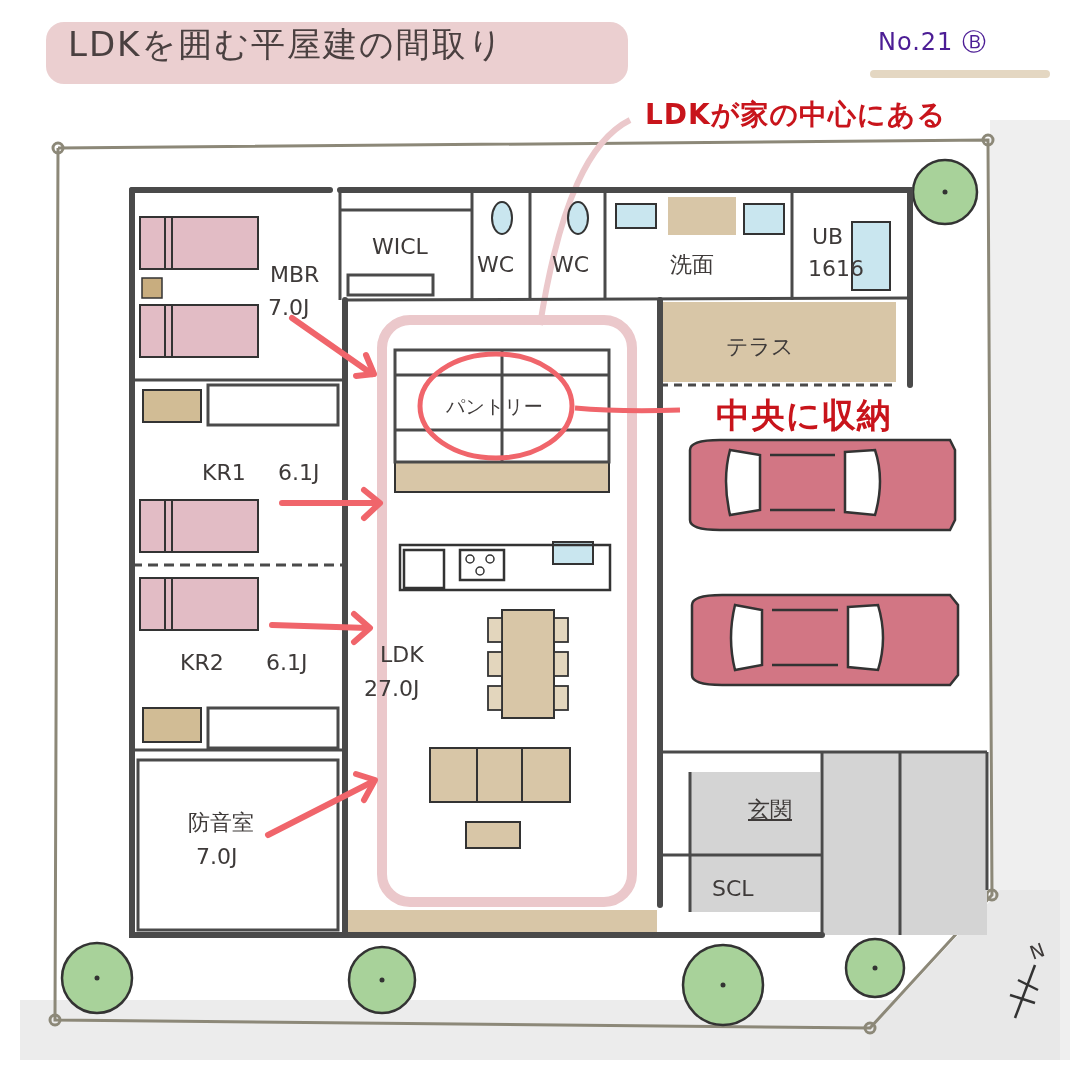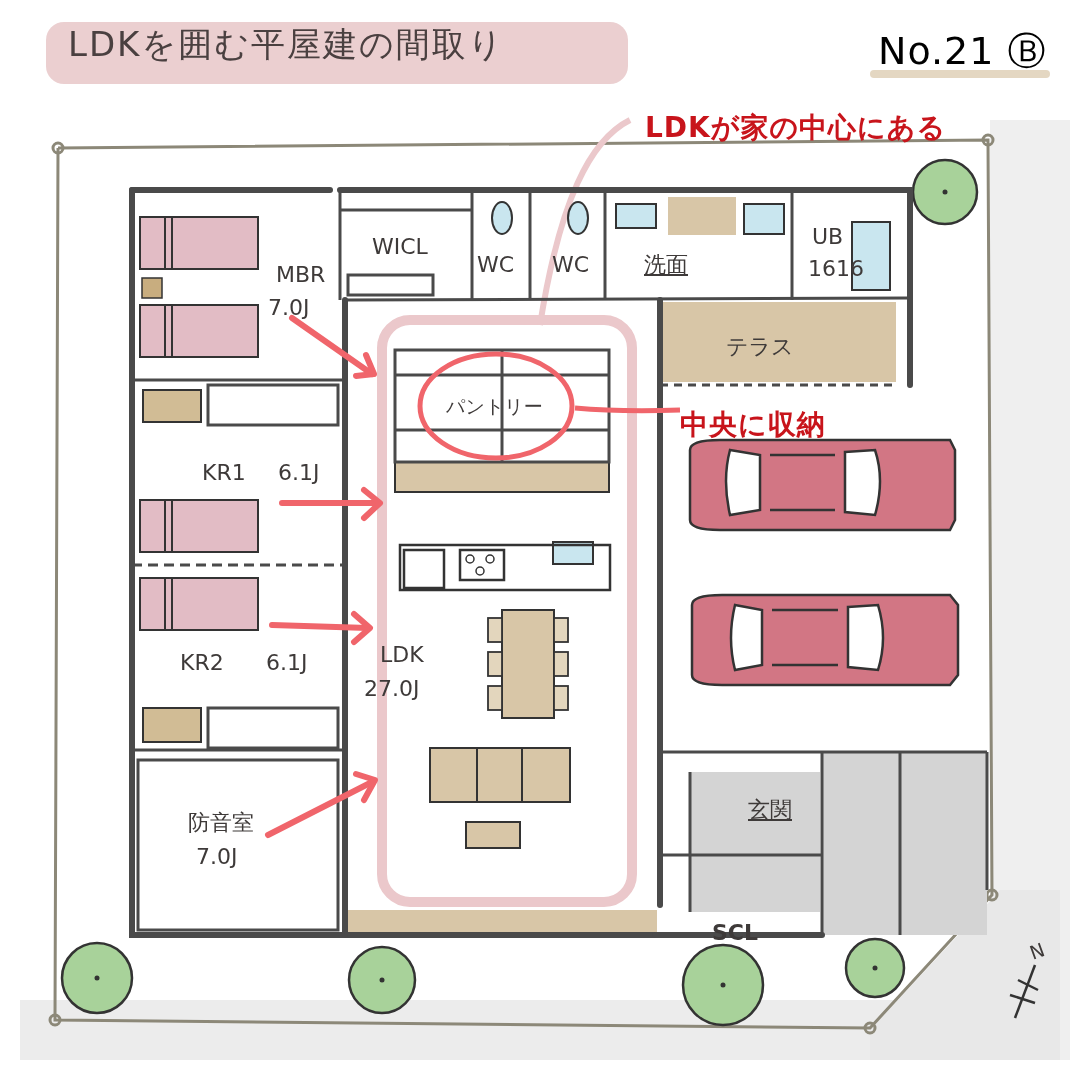--- a/index.html
+++ b/index.html
@@ -9,7 +9,7 @@
   .title-pill { left:34px; top:22px; width:582px; height:62px; background:#ebcfd0;
                 border-radius:18px; display:flex; align-items:flex-start; padding-left:22px;
                 box-sizing:border-box; font-size:34px; color:#4a4040; letter-spacing:2px;margin-left:12px; }
-  .plan-no { left:878px; top:26px; font-size:38px; color:#000000; letter-spacing:1px; }
+  .plan-no { left:878px; top:26px; font-size:24px; color:#4c1d95; letter-spacing:1px; }
   .plan-no-line { left:870px; top:70px; width:180px; height:8px; background:#e4d7c2; border-radius:4px; }
   .callout { color:#c8141b; font-size:28px; font-weight:bold; letter-spacing:1px;margin-top:13px; }
   .lbl { font-size:22px; color:#3e3a39; white-space:nowrap; }

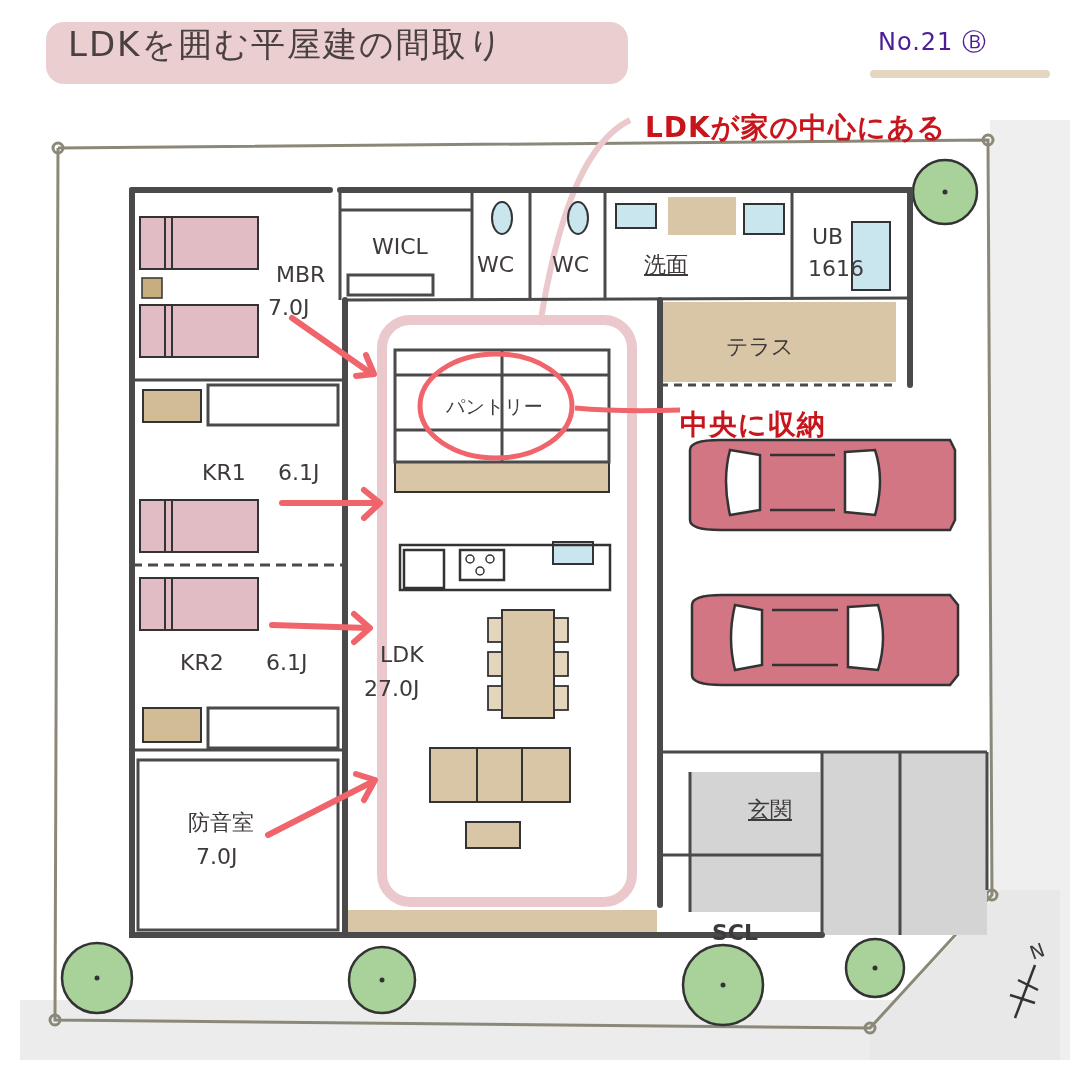--- a/index.html
+++ b/index.html
@@ -11,7 +11,7 @@
                 box-sizing:border-box; font-size:34px; color:#4a4040; letter-spacing:2px;margin-left:12px; }
   .plan-no { left:878px; top:26px; font-size:24px; color:#4c1d95; letter-spacing:1px; }
   .plan-no-line { left:870px; top:70px; width:180px; height:8px; background:#e4d7c2; border-radius:4px; }
-  .callout { color:#c8141b; font-size:28px; font-weight:bold; letter-spacing:1px;margin-top:13px; }
+  .callout { color:#c8141b; font-size:28px; font-weight:bold; letter-spacing:1px; }
   .lbl { font-size:22px; color:#3e3a39; white-space:nowrap; }
   .lbl-sm { font-size:19px; }
   svg { position:absolute; left:0; top:0; }

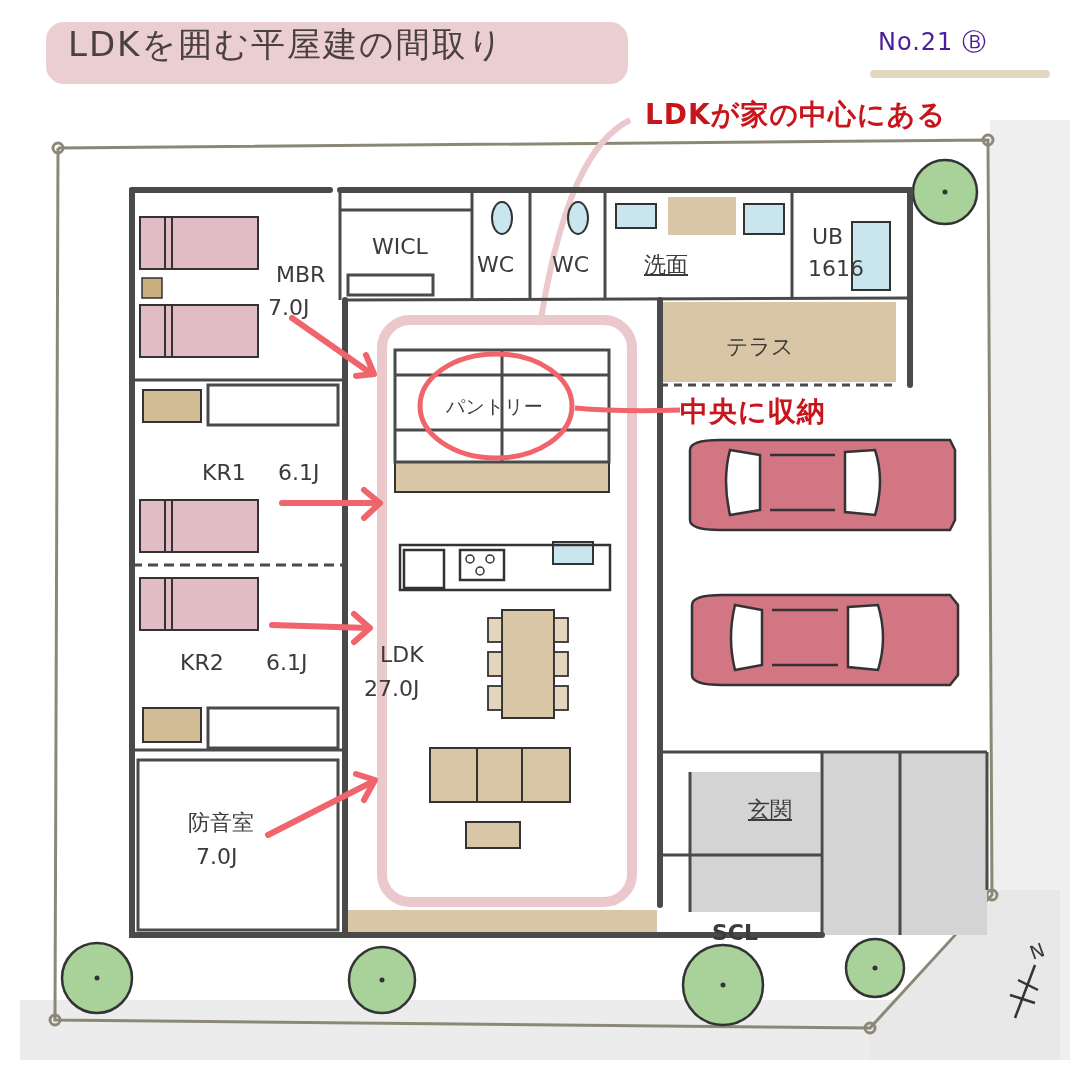--- a/index.html
+++ b/index.html
@@ -193,7 +193,7 @@
 <div class="abs callout" style="left:645px;top:96px;">LDKが家の中心にある</div>
 <div class="abs callout" style="left:680px;top:393px;font-size:28px;">中央に収納</div>
 
-<div class="abs lbl" style="left:276px;top:262px;text-align:right;">MBR</div>
+<div class="abs lbl" style="left:270px;top:262px;text-align:right;">MBR</div>
 <div class="abs lbl" style="left:268px;top:295px;">7.0J</div>
 <div class="abs lbl" style="left:372px;top:234px;">WICL</div>
 <div class="abs lbl" style="left:477px;top:252px;">WC</div>

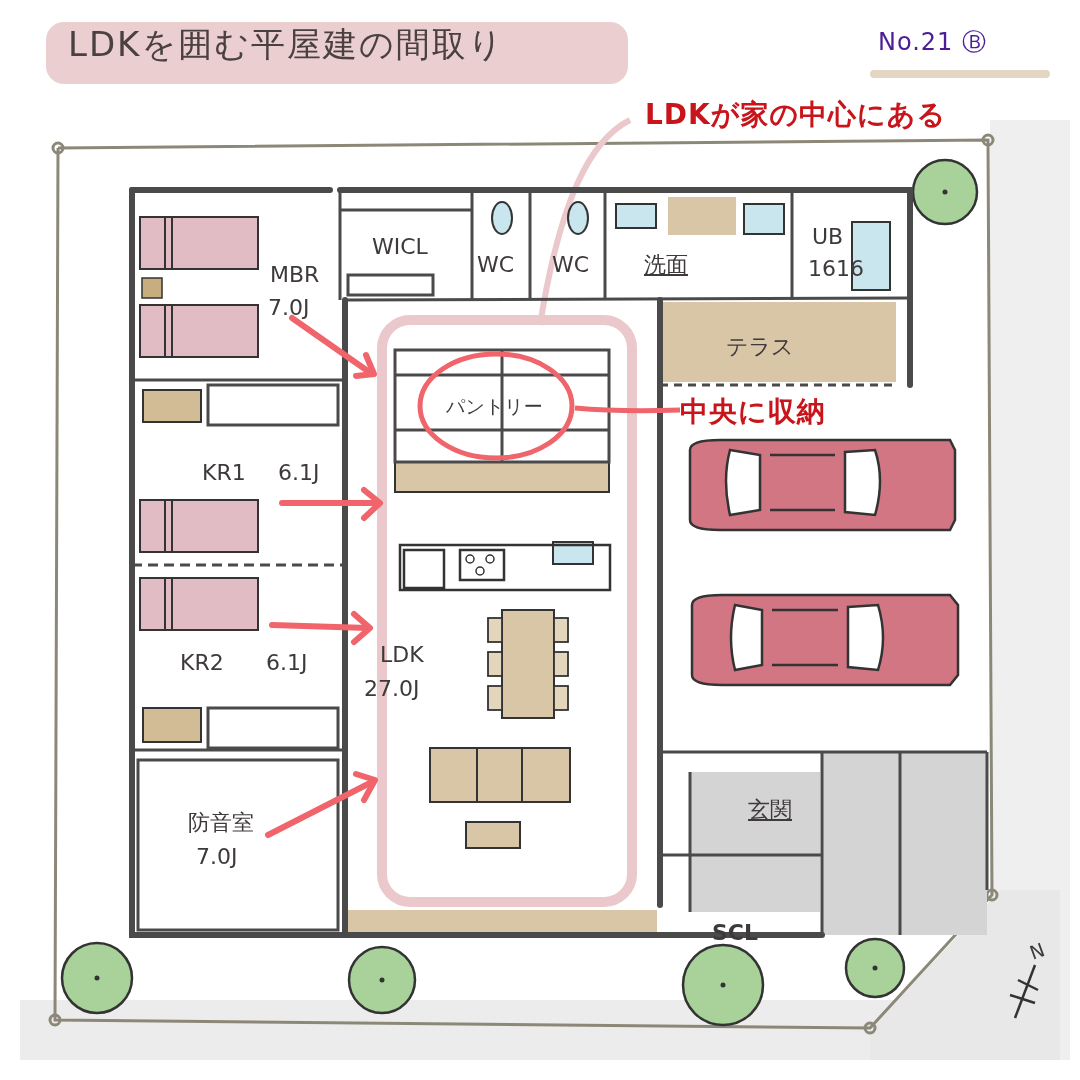--- a/index.html
+++ b/index.html
@@ -198,7 +198,7 @@
 <div class="abs lbl" style="left:372px;top:234px;">WICL</div>
 <div class="abs lbl" style="left:477px;top:252px;">WC</div>
 <div class="abs lbl" style="left:552px;top:252px;">WC</div>
-<div class="abs lbl" style="left:644px;top:250px;text-decoration:underline;">洗面</div>
+<div class="abs lbl" style="left:670px;top:250px;">洗面</div>
 <div class="abs lbl" style="left:812px;top:224px;">UB</div>
 <div class="abs lbl" style="left:808px;top:256px;">1616</div>
 <div class="abs lbl" style="left:726px;top:332px;">テラス</div>

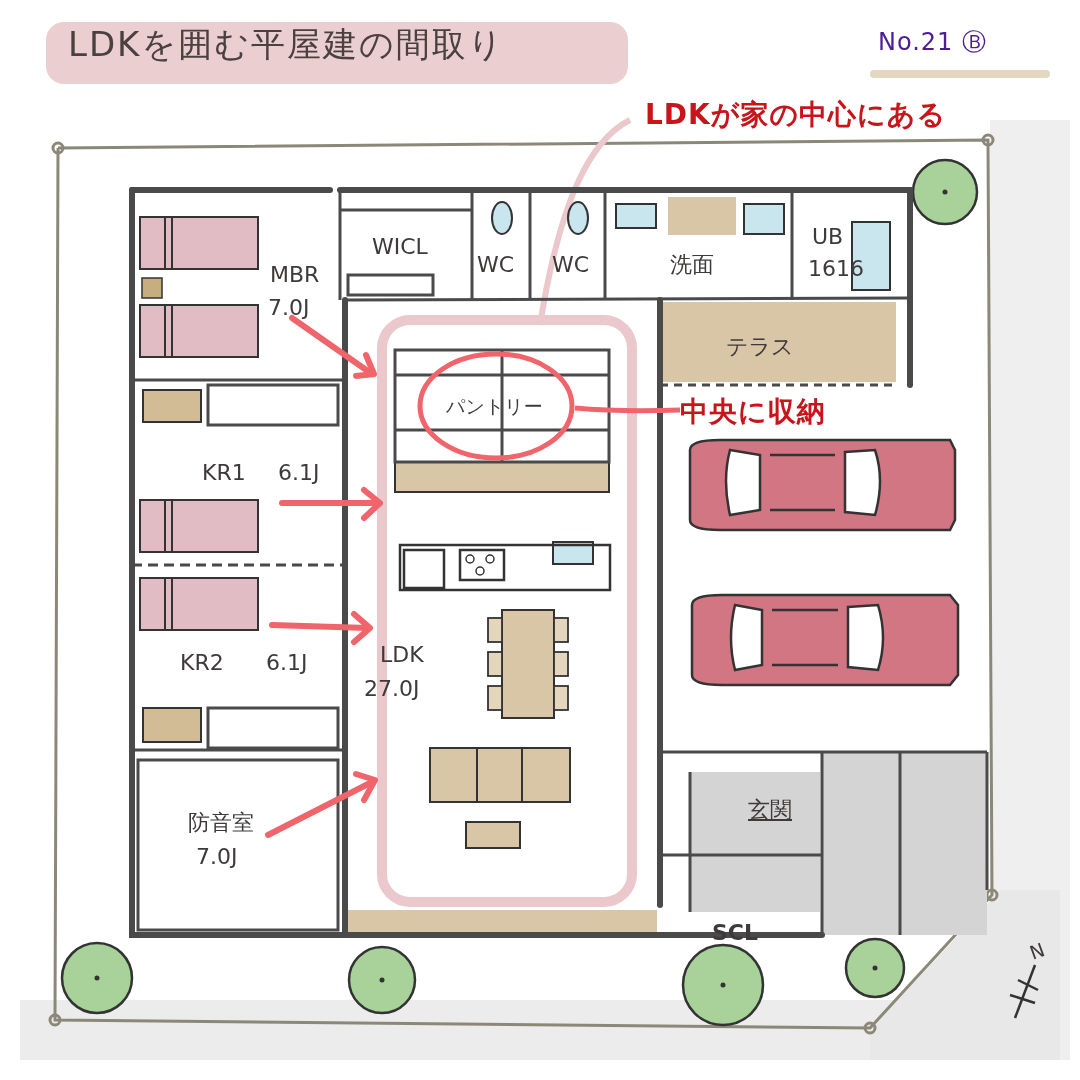--- a/index.html
+++ b/index.html
@@ -191,7 +191,7 @@
 </svg>
 
 <div class="abs callout" style="left:645px;top:96px;">LDKが家の中心にある</div>
-<div class="abs callout" style="left:680px;top:393px;font-size:28px;">中央に収納</div>
+<div class="abs callout" style="left:716px;top:393px;font-size:34px;">中央に収納</div>
 
 <div class="abs lbl" style="left:270px;top:262px;text-align:right;">MBR</div>
 <div class="abs lbl" style="left:268px;top:295px;">7.0J</div>

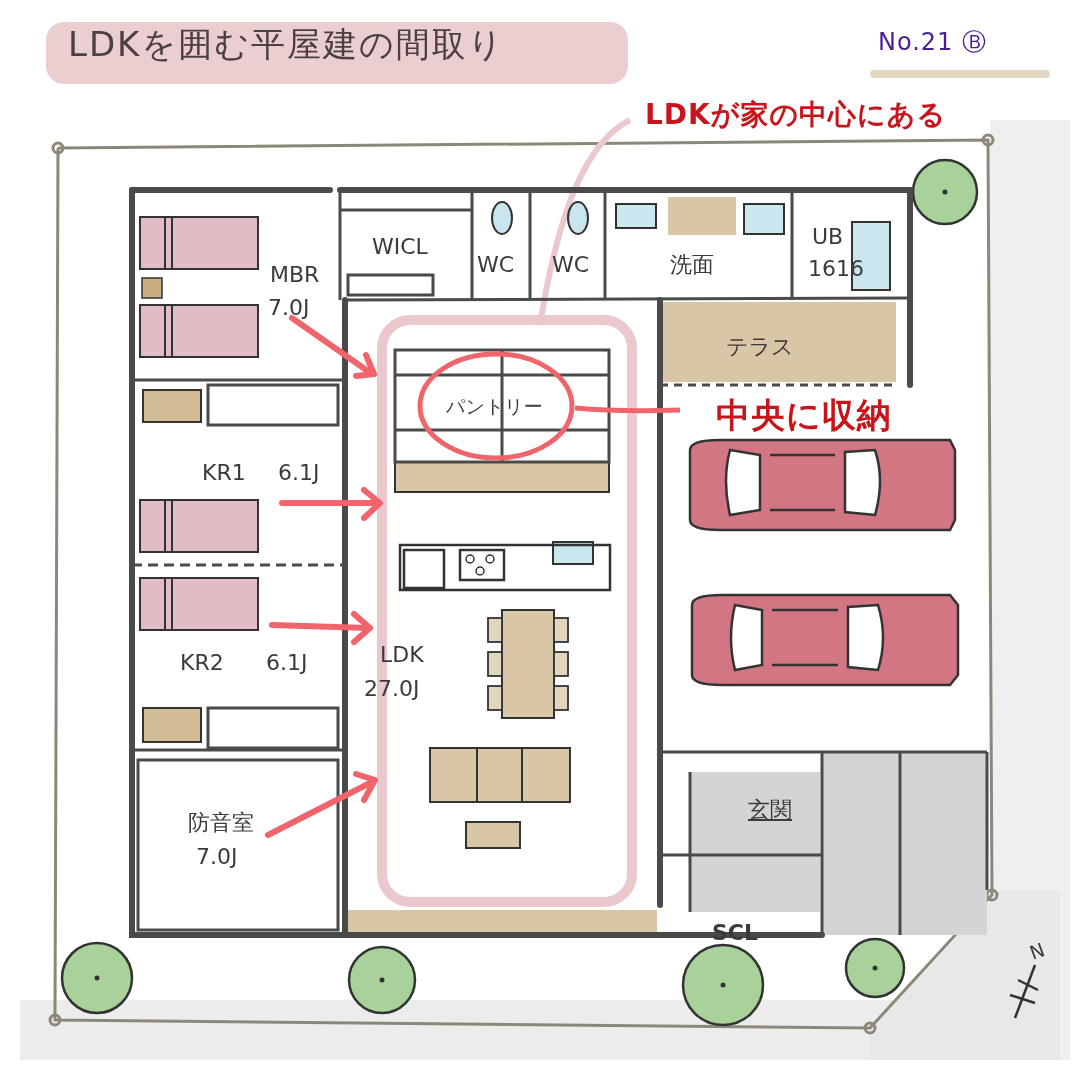--- a/index.html
+++ b/index.html
@@ -212,7 +212,7 @@
 <div class="abs lbl" style="left:188px;top:808px;">防音室</div>
 <div class="abs lbl" style="left:196px;top:844px;">7.0J</div>
 <div class="abs lbl" style="left:748px;top:795px;text-decoration:underline;">玄関</div>
-<div class="abs lbl" style="left:712px;top:920px;font-weight:bold;">SCL</div>
+<div class="abs lbl" style="left:712px;top:876px;">SCL</div>
 <div class="abs lbl lbl-sm" style="left:1030px;top:940px;transform:rotate(-20deg);">N</div>
 
 </body></html>

